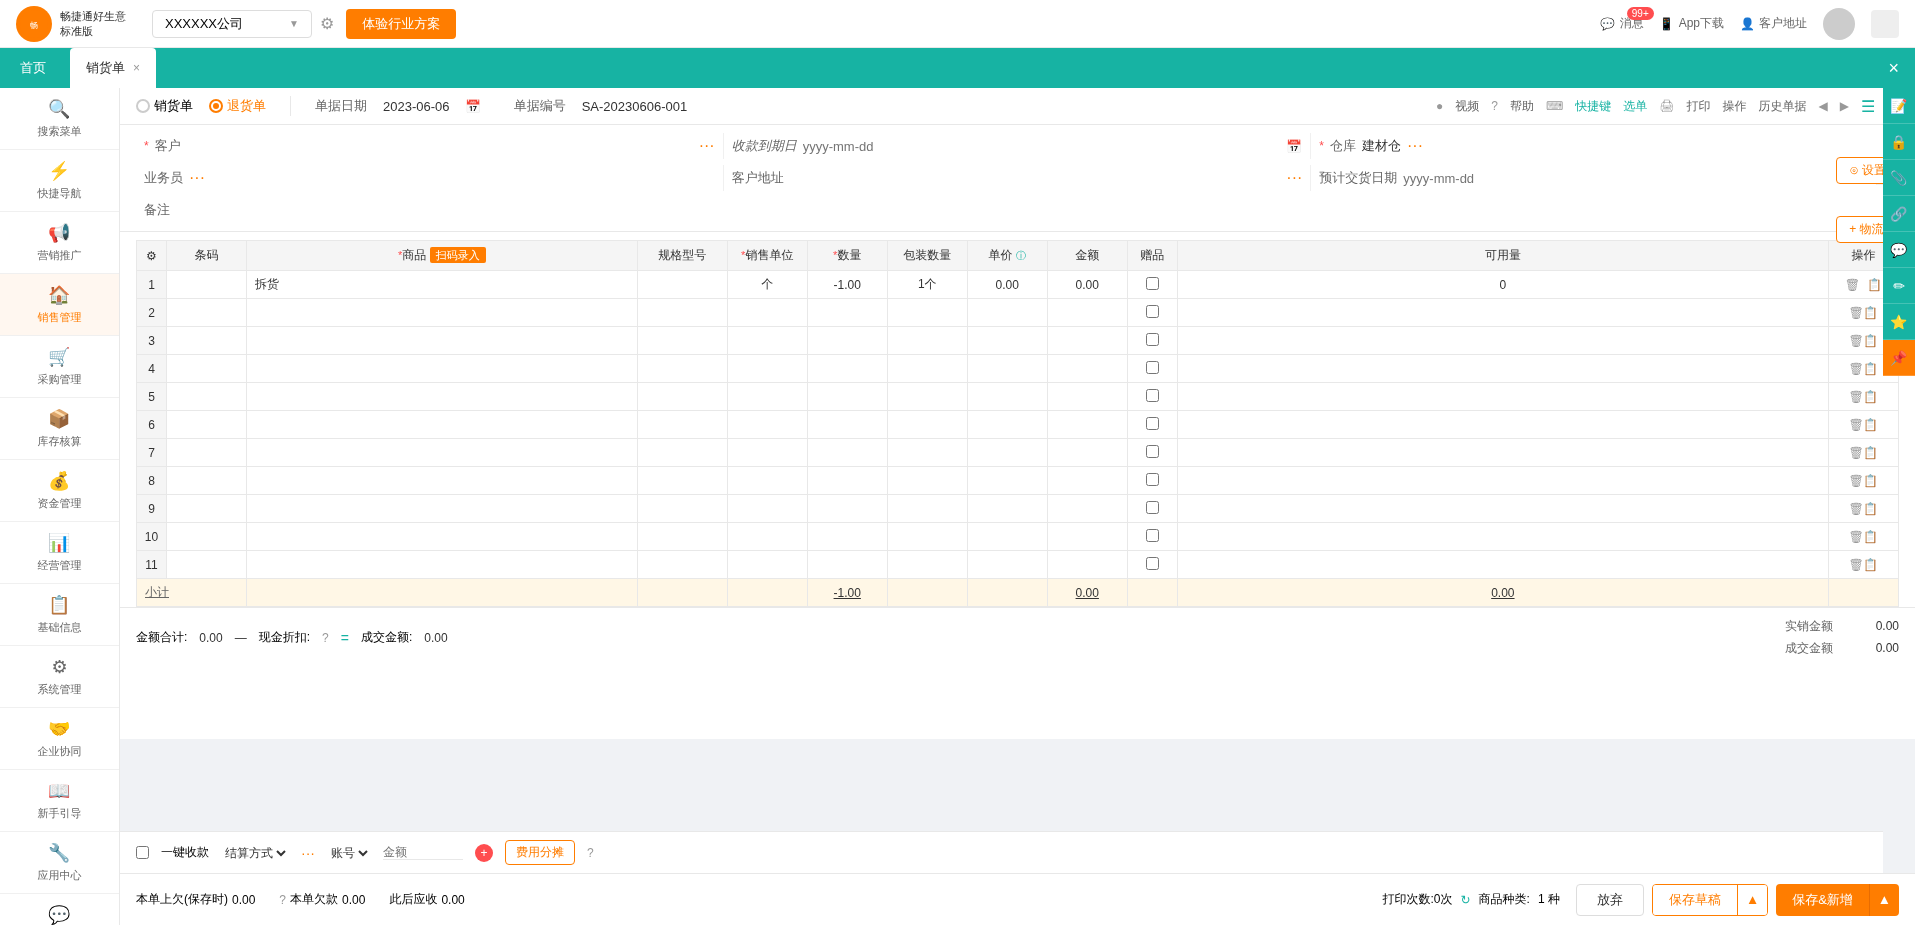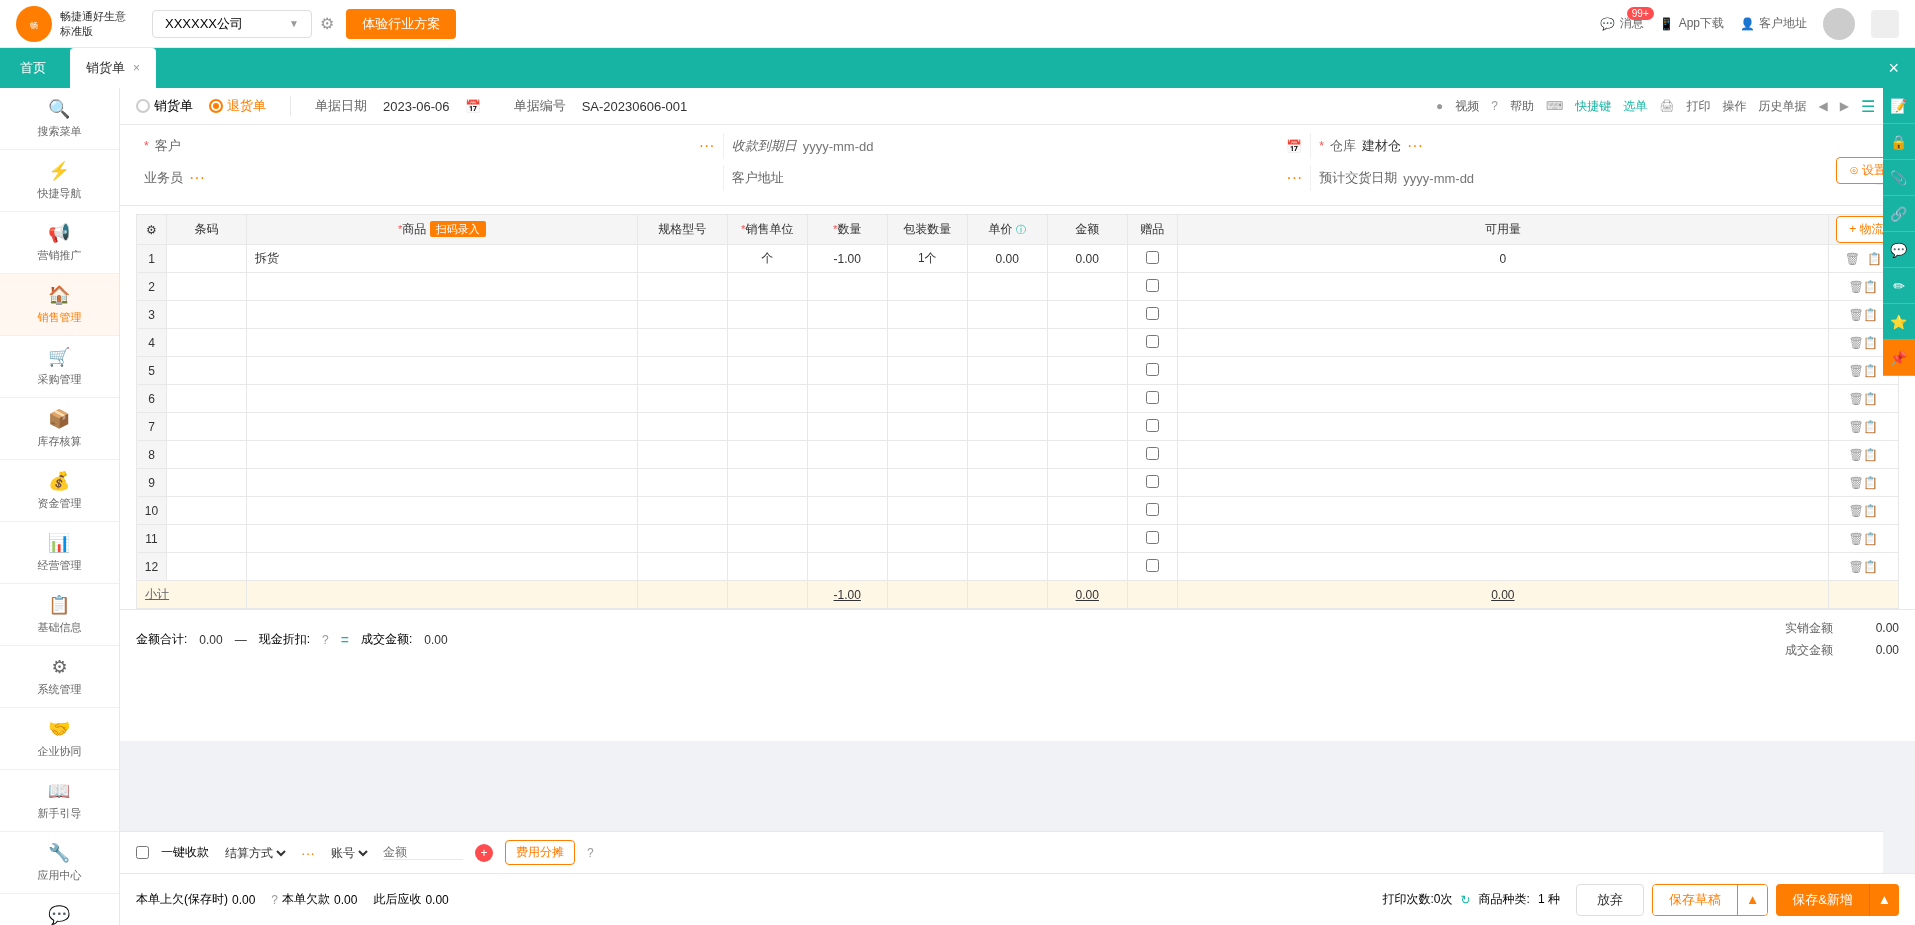--- a/index.html
+++ b/index.html
@@ -347,6 +347,10 @@
       </div>
     </div>
 
+    <div style="display:flex;align-items:center;gap:6px;padding:4px 8px;">
+      <span style="color:#666;font-size:13px;">备注</span>
+      <input type="text" style="flex: 1 1 0%; border: none; outline: none; font-size: 13px; background: transparent;">
+    </div>
 
     <div style="position:absolute;right:16px;top:4px;display:flex;flex-direction:column;gap:4px;">
       <button class="action-btn settings">⊙ 设置</button>

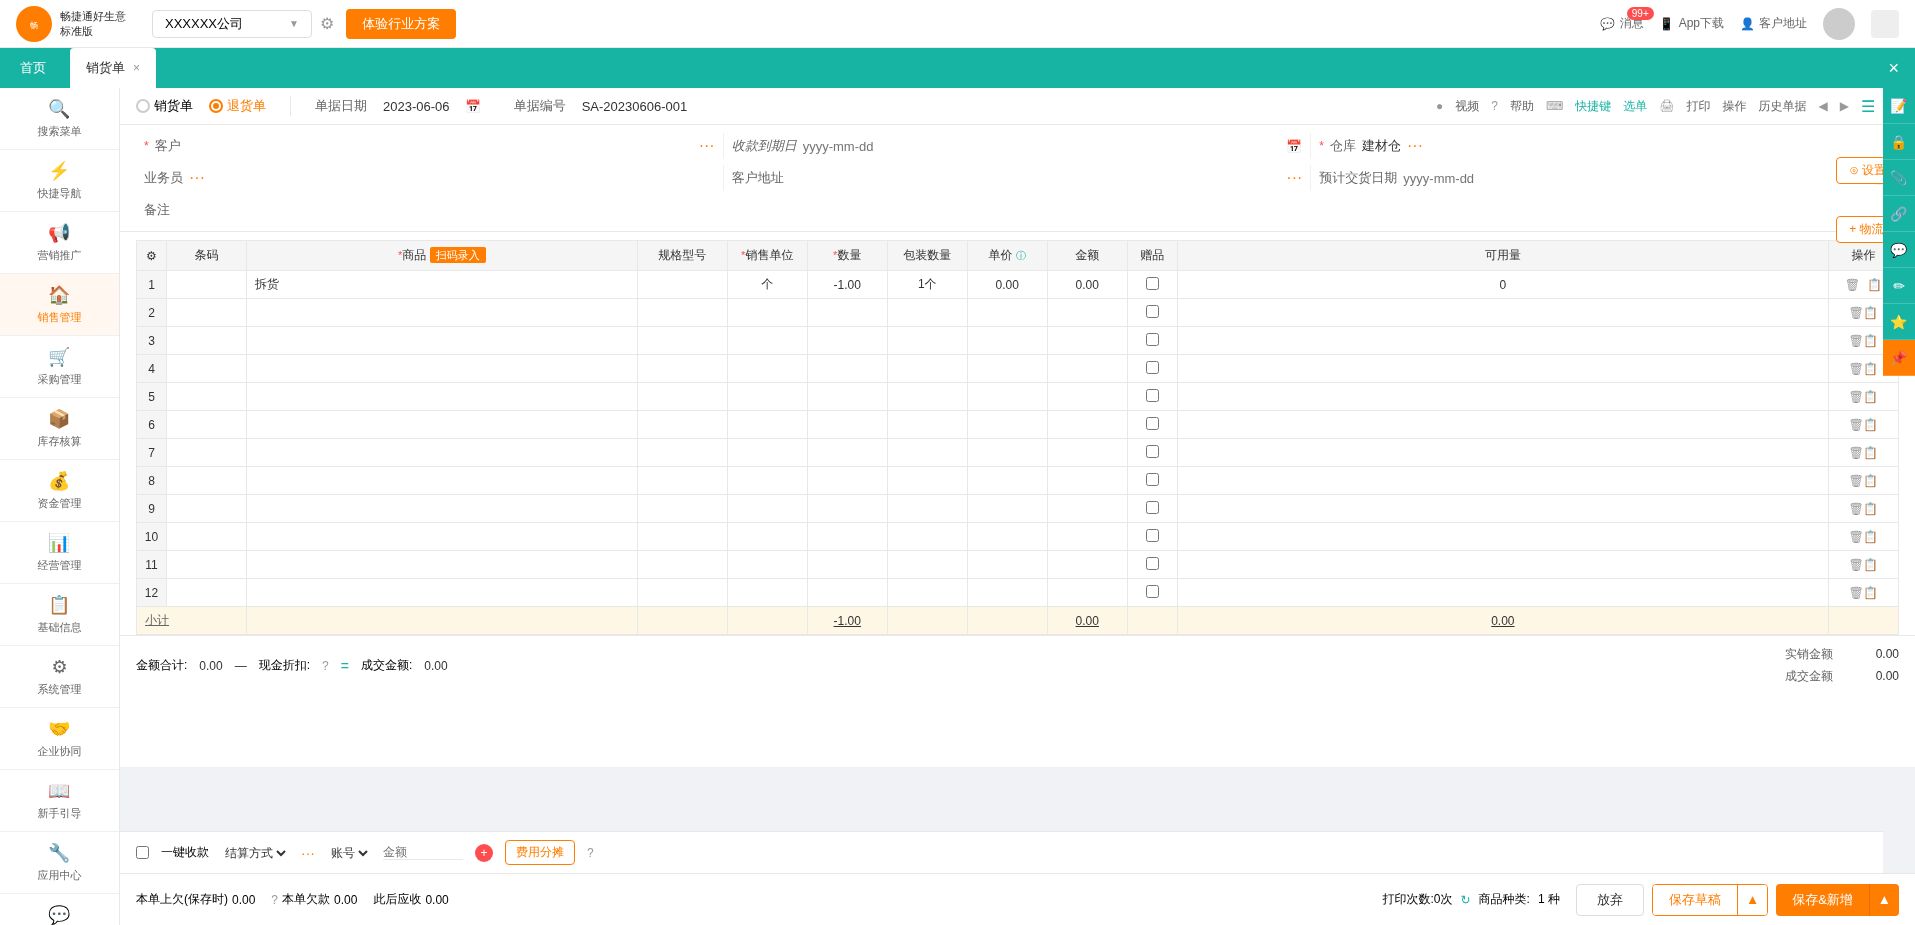--- a/index.html
+++ b/index.html
@@ -545,20 +545,6 @@
             <td></td>
             <td><span style="cursor:pointer;color:#999;">🗑</span><span style="cursor:pointer;color:#999;">📋</span></td>
         </tr>
-        <tr>
-          <td class="col-num">12</td>
-            <td></td>
-            <td></td>
-            <td></td>
-            <td></td>
-            <td></td>
-            <td></td>
-            <td></td>
-            <td></td>
-            <td><input type="checkbox" style=""></td>
-            <td></td>
-            <td><span style="cursor:pointer;color:#999;">🗑</span><span style="cursor:pointer;color:#999;">📋</span></td>
-        </tr>
 
         <tr class="subtotal-row">
           <td colspan="2" style="text-align:left;padding-left:8px;font-size:12px;color:#666;">小计</td>

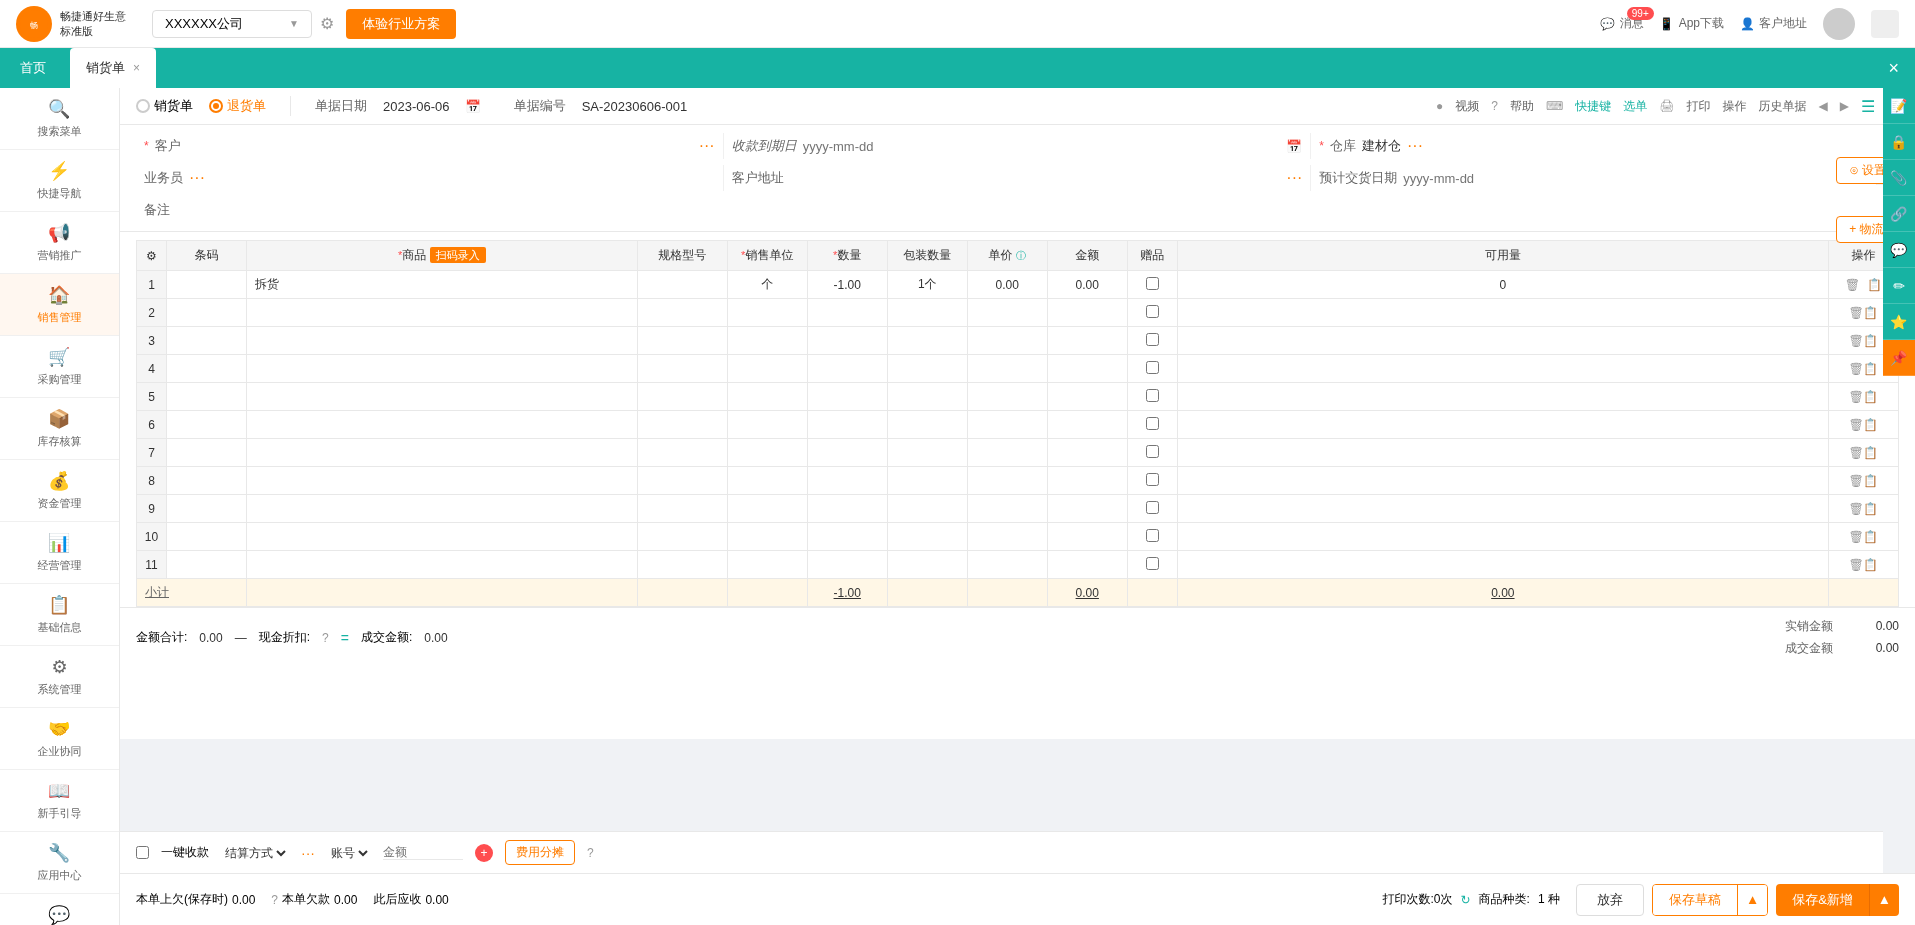--- a/index.html
+++ b/index.html
@@ -111,7 +111,7 @@
       display: flex; align-items: center; padding: 8px 16px; gap: 16px;
       font-size: 12px; height: 52px;
     }
-    .footer-info { display: flex; align-items: center; gap: 16px; flex: 1; }
+    .footer-info { display: flex; align-items: center; gap: 24px; flex: 1; }
     .footer-info-item { display: flex; align-items: center; gap: 4px; }
     .print-info { margin-left: auto; display: flex; align-items: center; gap: 8px; }
     .btn-abandon { border: 1px solid #ddd; background: #fff; border-radius: 4px; padding: 6px 20px; font-size: 13px; cursor: pointer; color: #333; }

